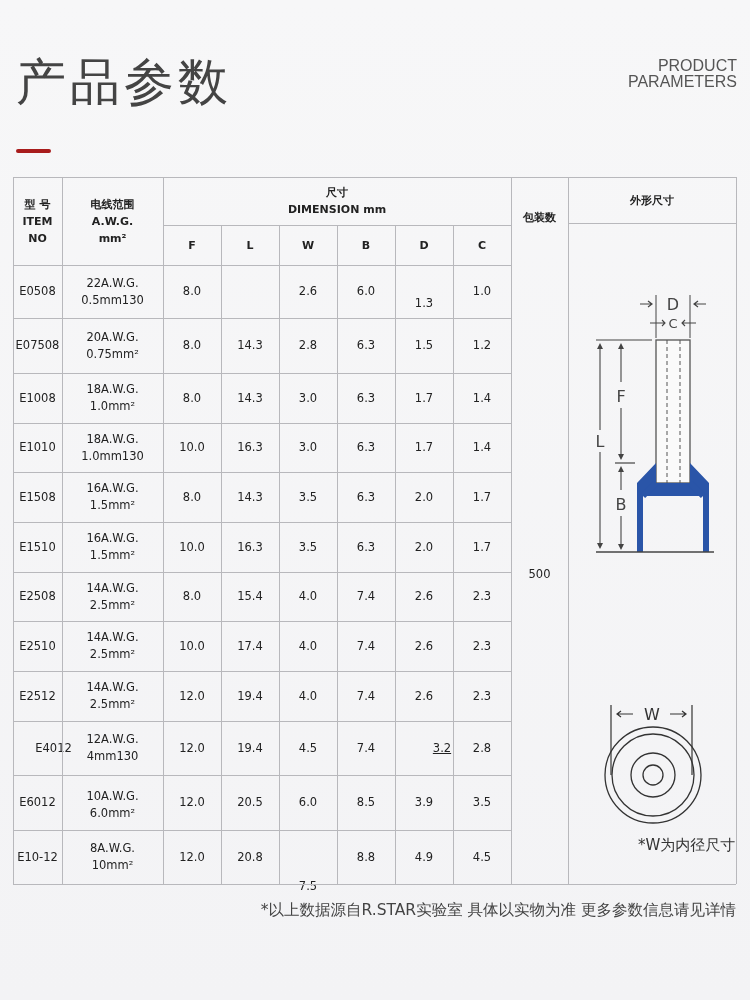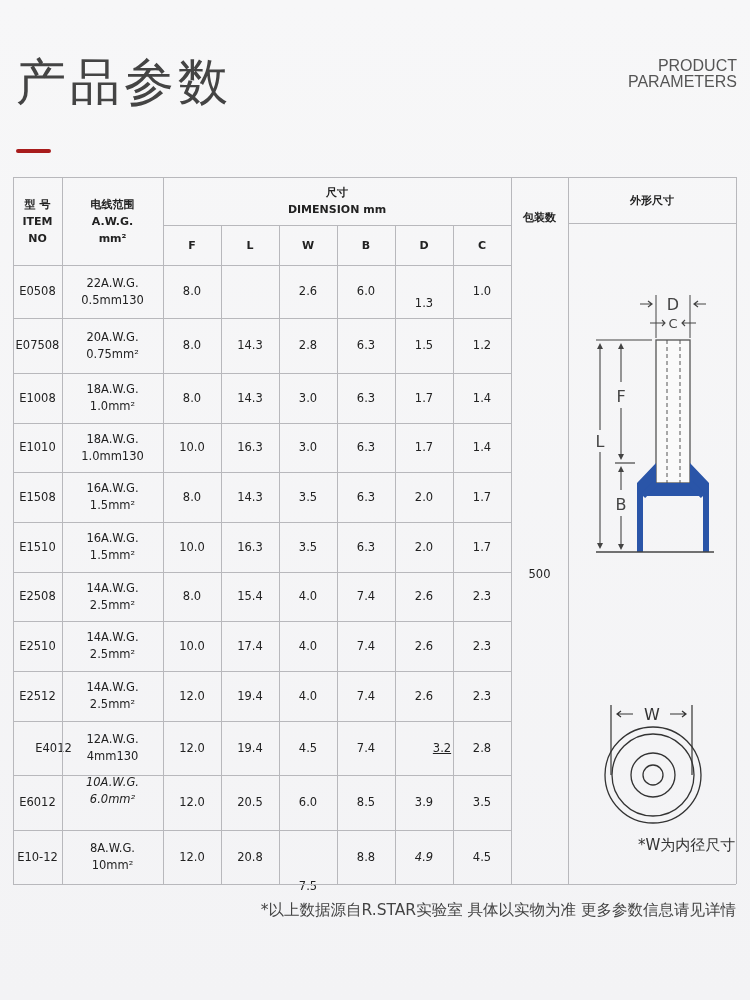--- a/index.html
+++ b/index.html
@@ -186,7 +186,7 @@
     <div class="cell " style="left: 400px; top: 544px; width: 58px; height: 54px; text-decoration: underline;">3.2</div>
     <div class="cell " style="left: 440px; top: 544px; width: 58px; height: 54px;">2.8</div>
     <div class="cell " style="left: 0px; top: 598px; width: 49px; height: 55px;">E6012</div>
-    <div class="cell " style="left: 49px; top: 586px; width: 101px; height: 55px; font-style: italic;">
+    <div class="cell " style="left: 49px; top: 600px; width: 101px; height: 55px;">
       <div>10A.W.G.</div>
       <div>6.0mm²</div>
     </div>

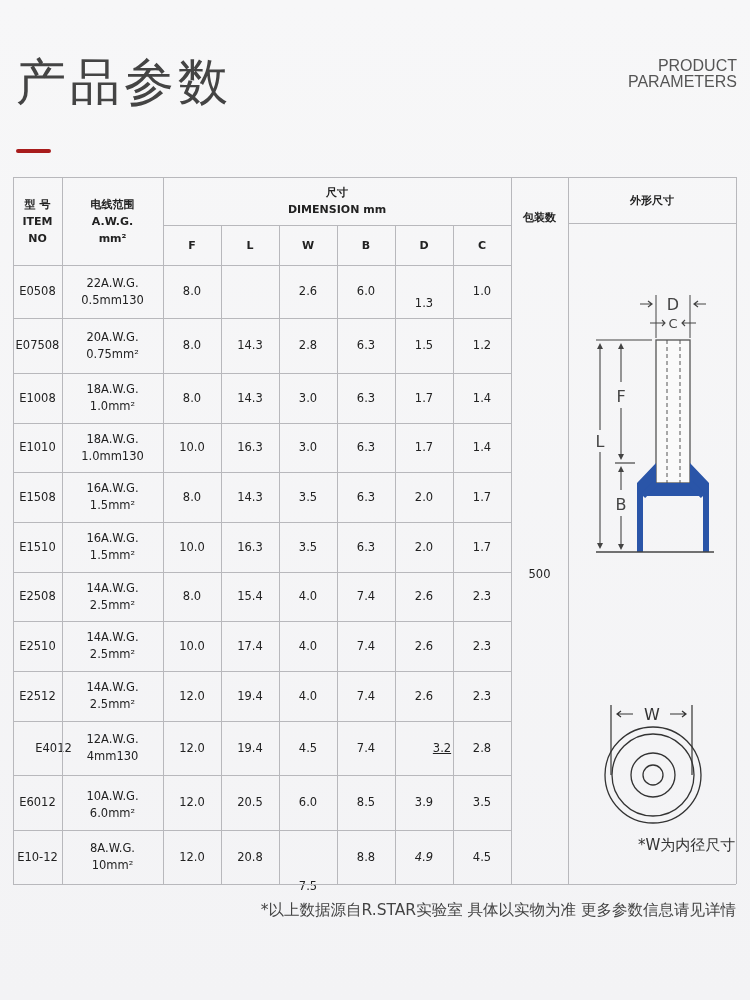--- a/index.html
+++ b/index.html
@@ -205,7 +205,7 @@
     <div class="cell " style="left: 208px; top: 653px; width: 58px; height: 54px;">20.8</div>
     <div class="cell " style="left: 266px; top: 682px; width: 58px; height: 54px;">7.5</div>
     <div class="cell " style="left: 324px; top: 653px; width: 58px; height: 54px;">8.8</div>
-    <div class="cell " style="left: 382px; top: 653px; width: 58px; height: 54px; font-style: italic;">4.9</div>
+    <div class="cell " style="left: 382px; top: 653px; width: 58px; height: 54px;">4.9</div>
     <div class="cell " style="left: 440px; top: 653px; width: 58px; height: 54px;">4.5</div>
     <div class="cell " style="left: 498px; top: 88px; width: 57px; height: 619px;">500</div>
     <div class="vline" style="left: 0px; top: 0px; height: 707px;"></div>

